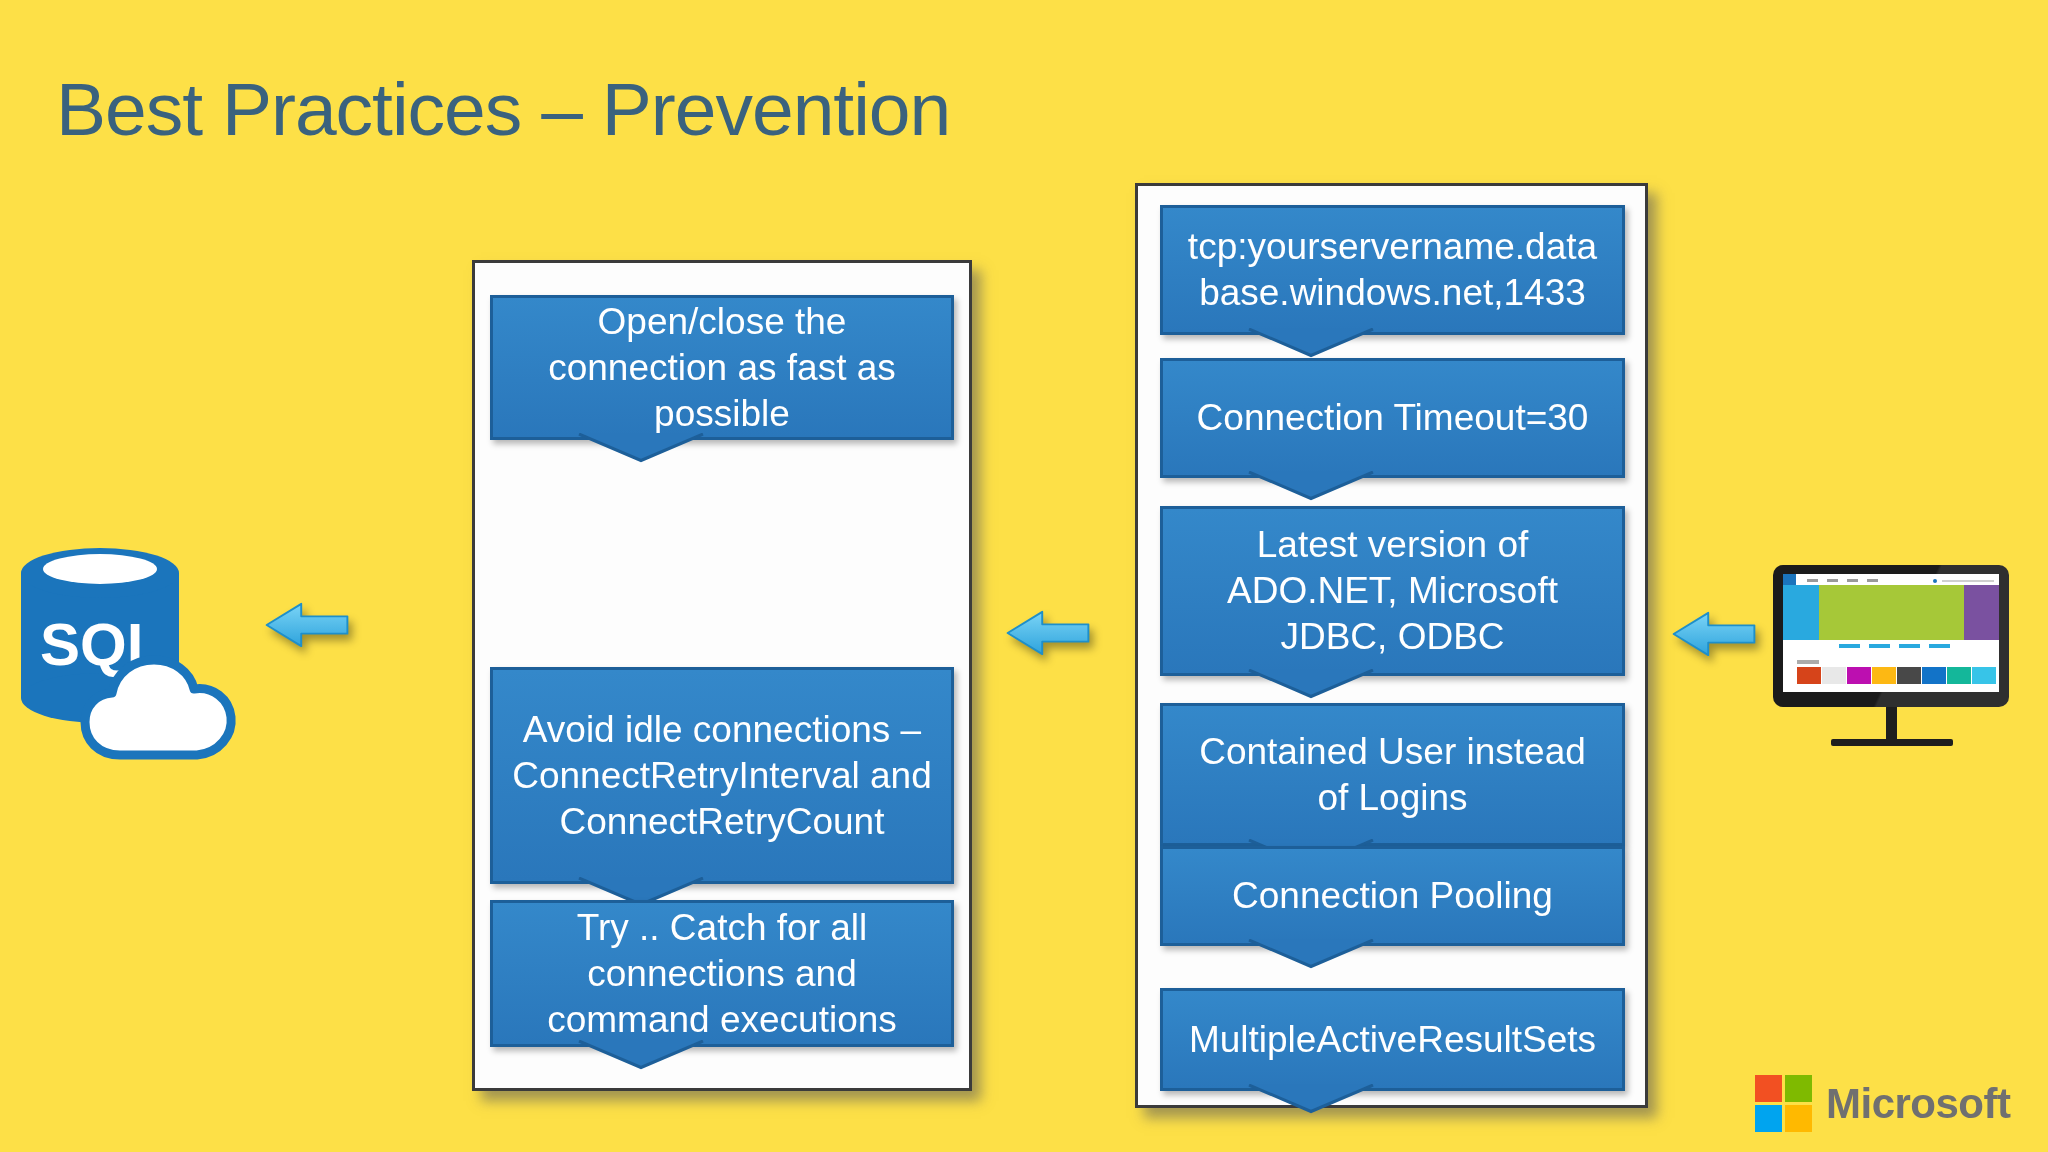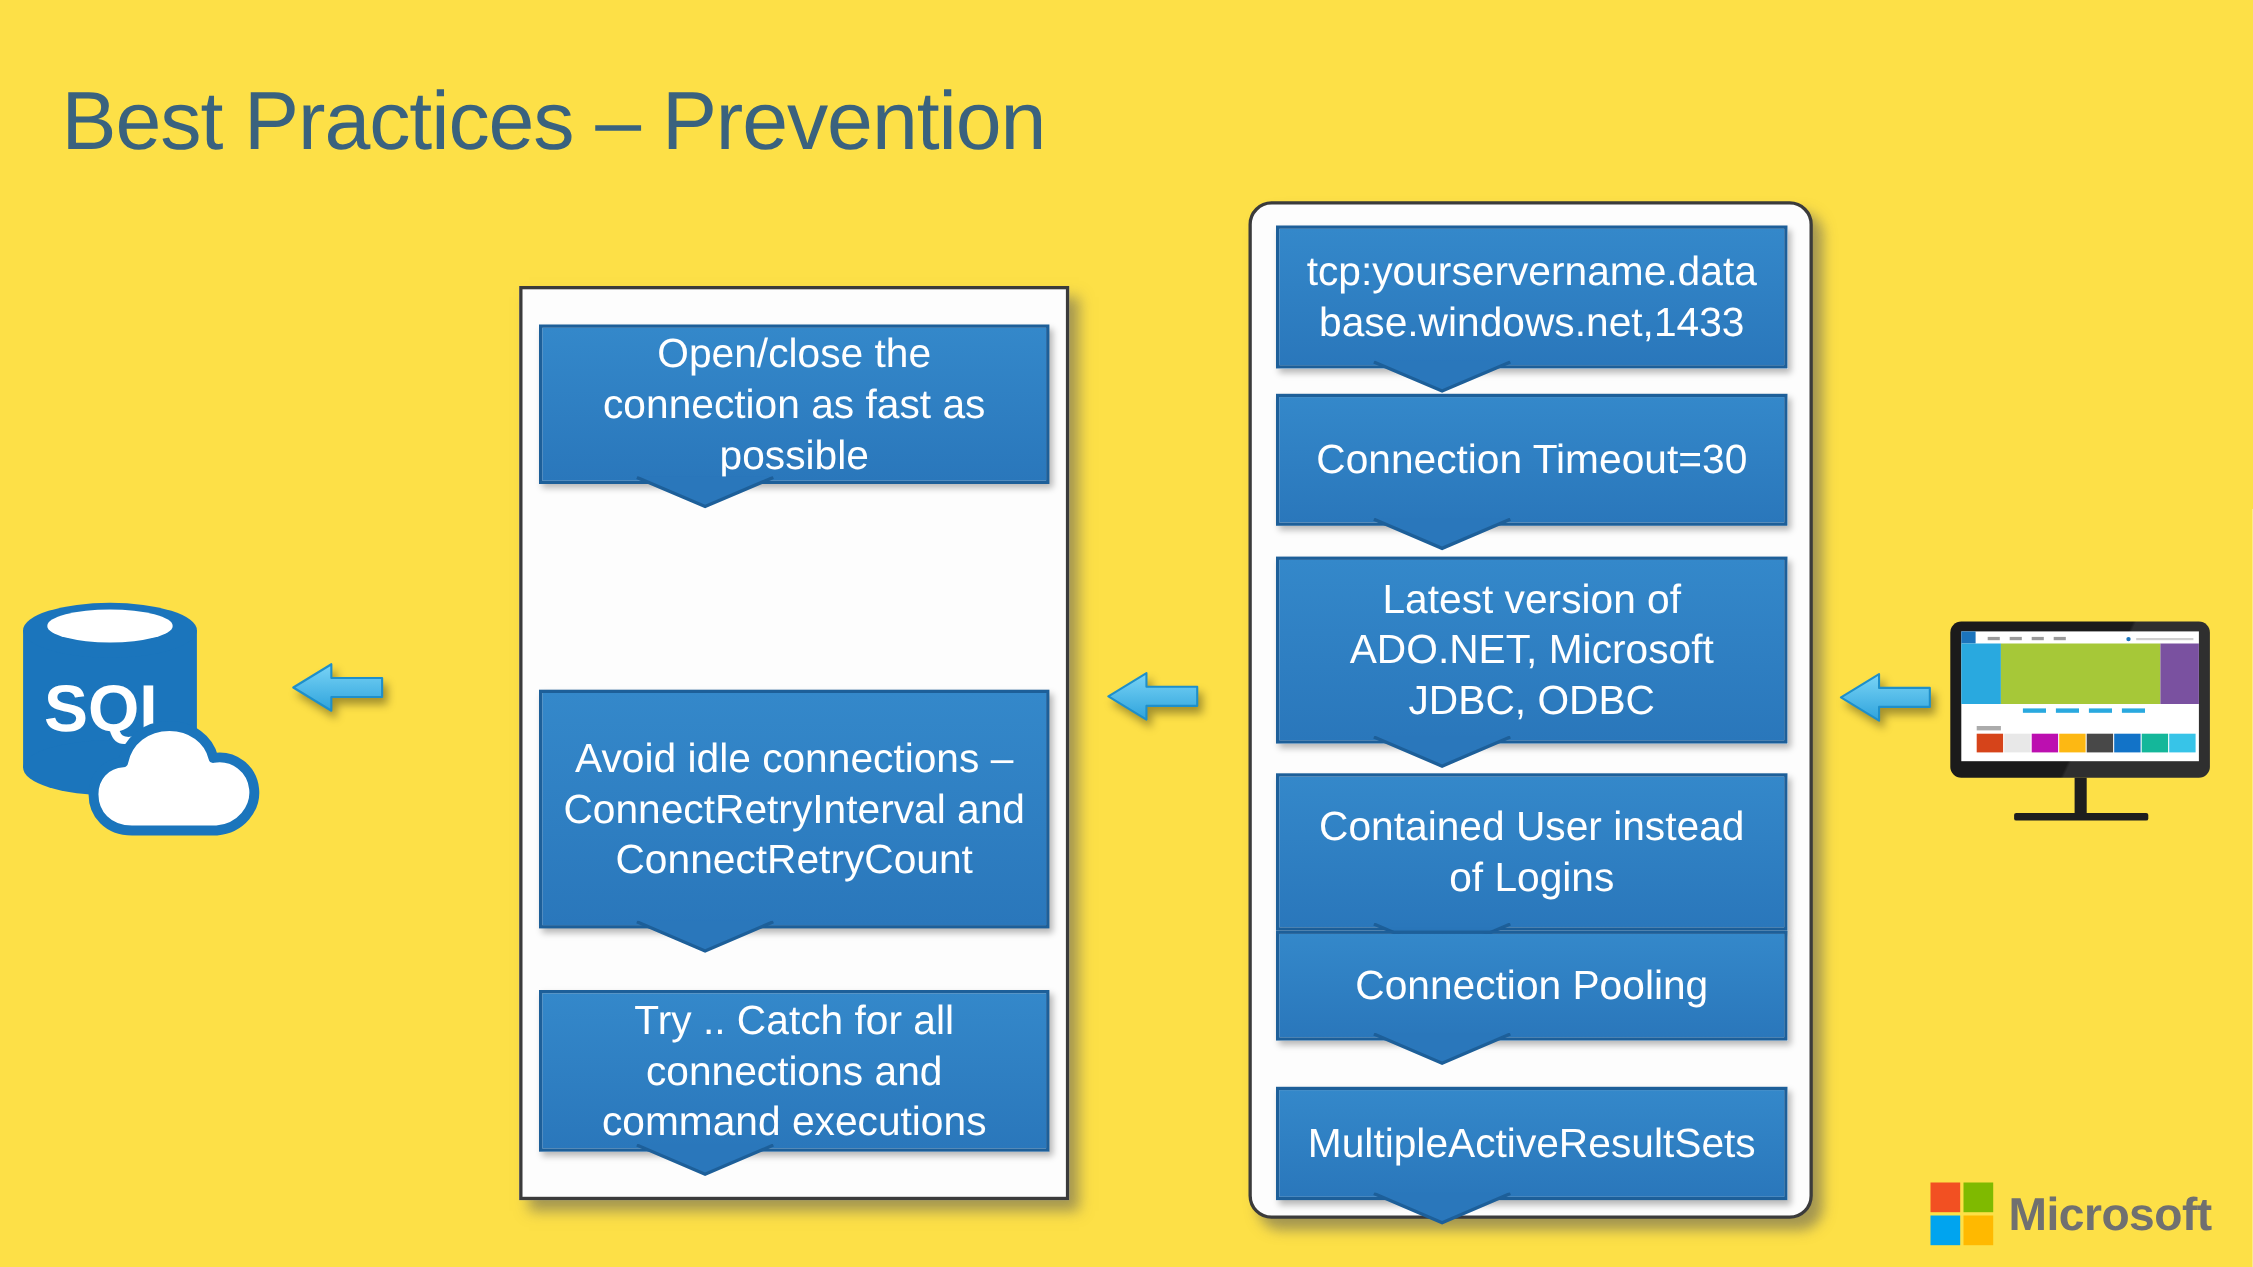--- a/index.html
+++ b/index.html
@@ -22,7 +22,7 @@
     box-sizing:border-box;
   }
   .panel.middle{ left:472px; top:231px; width:500px; height:831px;margin-top:29px; }
-  .panel.right { left:1135px; top:183px; width:513px; height:925px;border-radius:21px; }
+  .panel.right { left:1135px; top:183px; width:513px; height:925px; }
 
   
   .bbox{

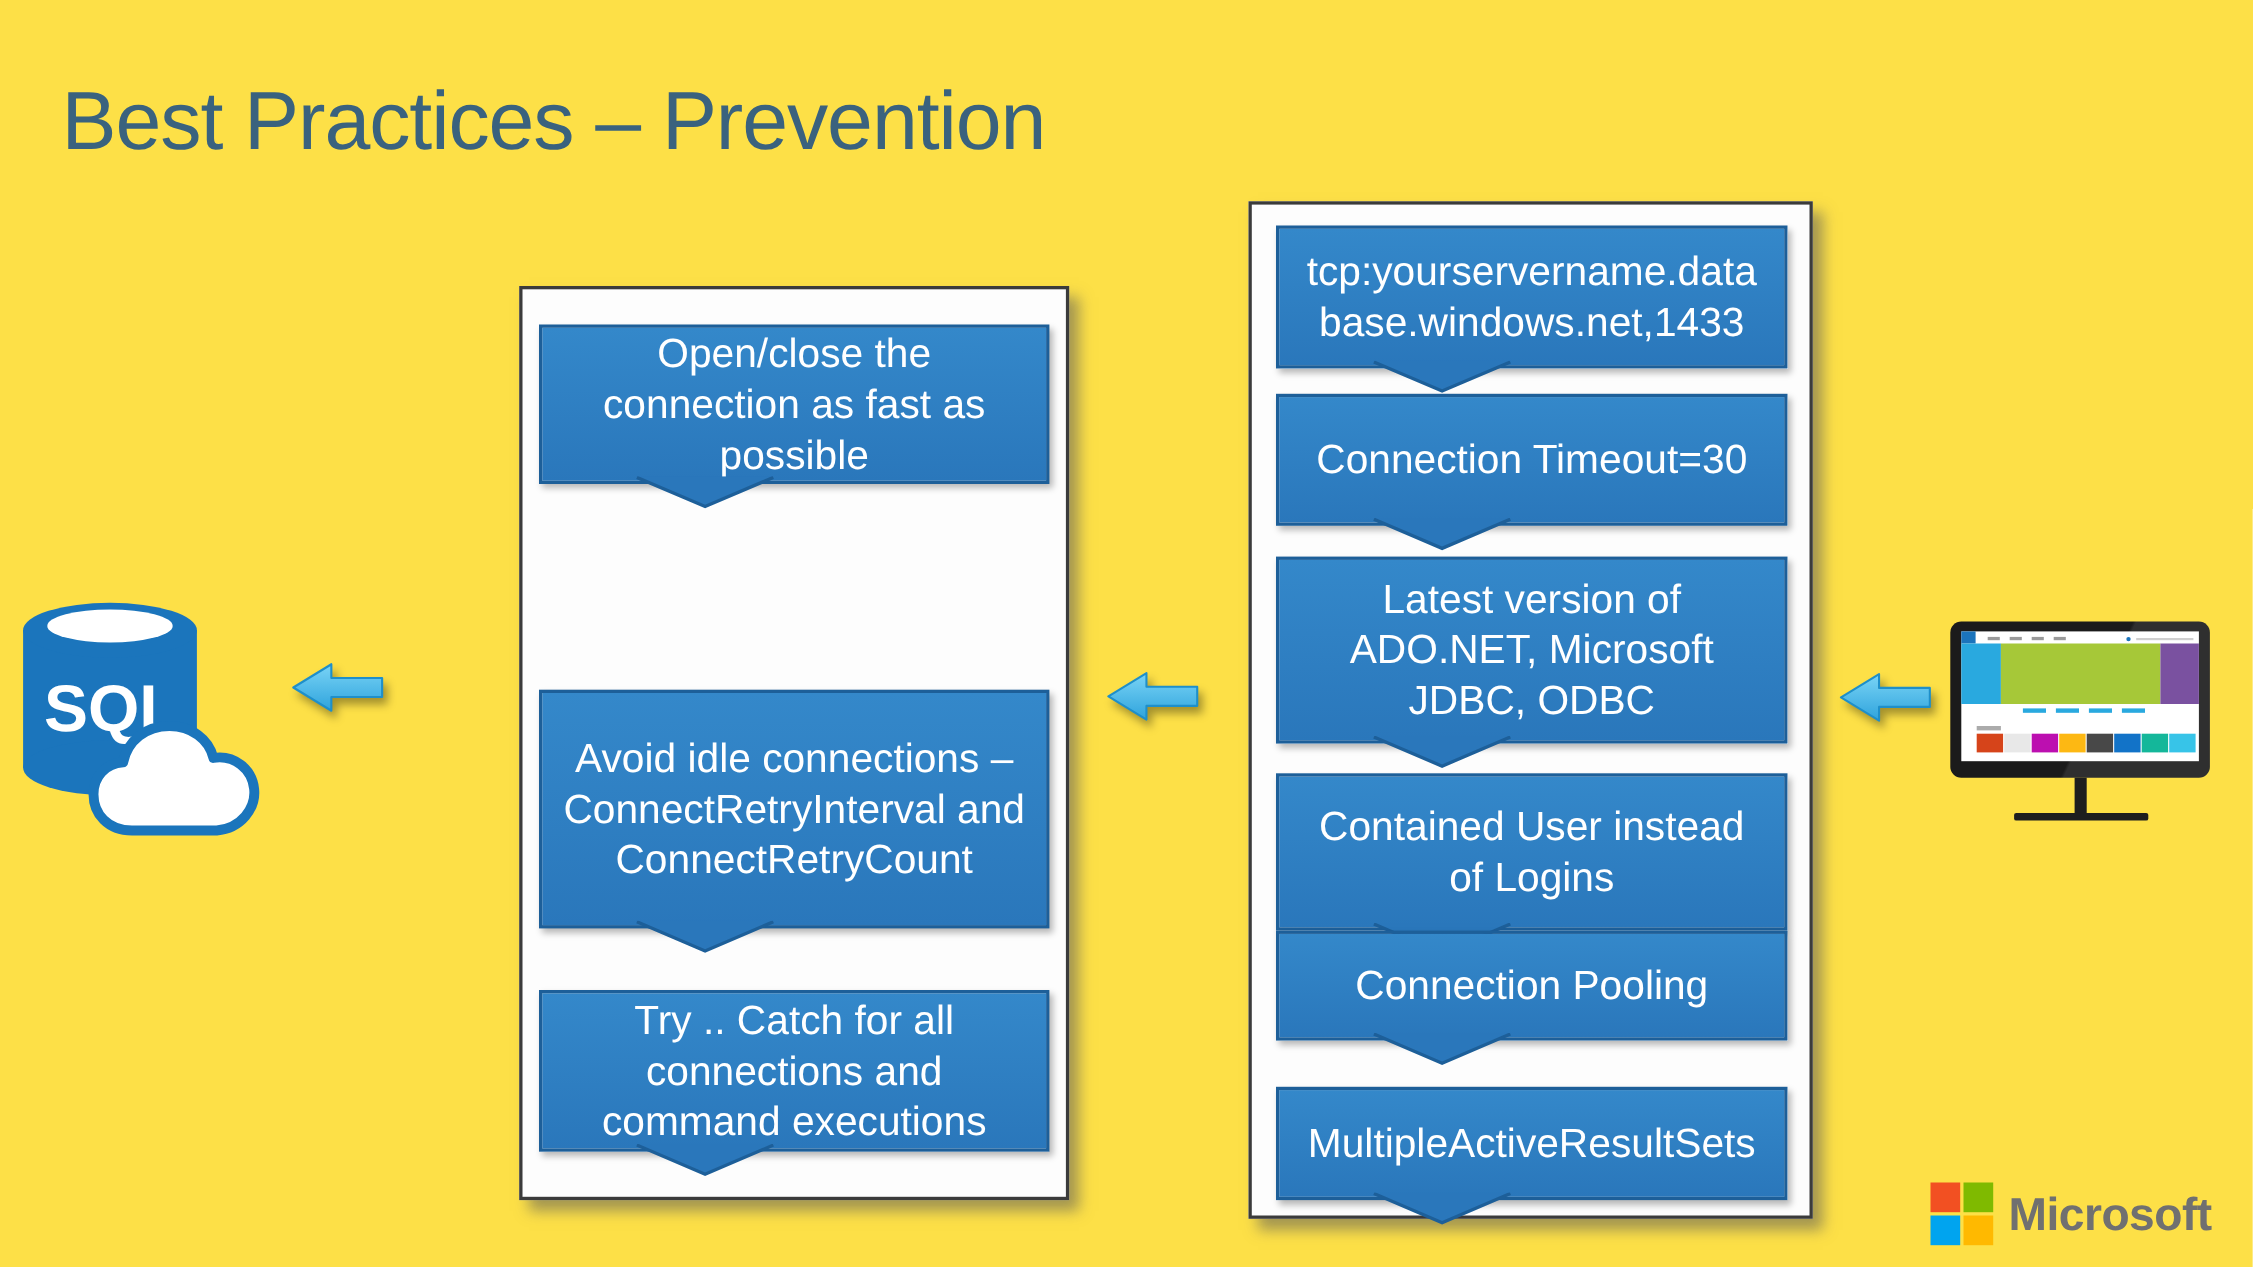--- a/index.html
+++ b/index.html
@@ -121,7 +121,7 @@
         <path d="M1,1 L63,27.5 L125,1" fill="none" stroke="#1D5F99" stroke-width="3"></path>
       </svg>
     </div>
-    <div class="bbox" style="top:364px;height:217px">
+    <div class="bbox" style="top:404px;height:217px">
       <span>Avoid idle connections –
 ConnectRetryInterval and
 ConnectRetryCount</span>

